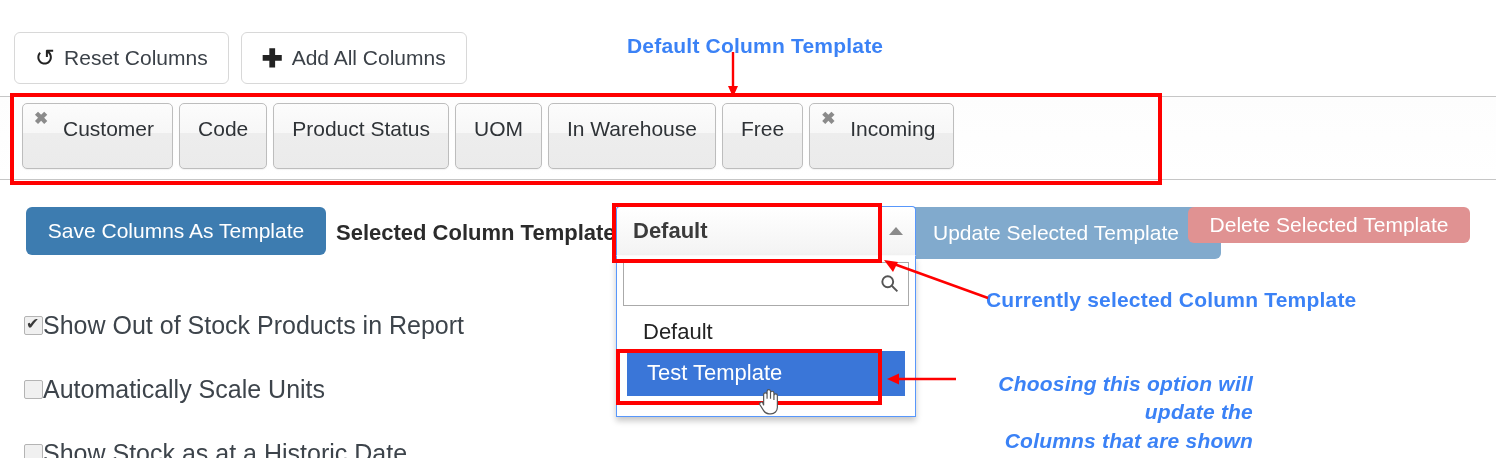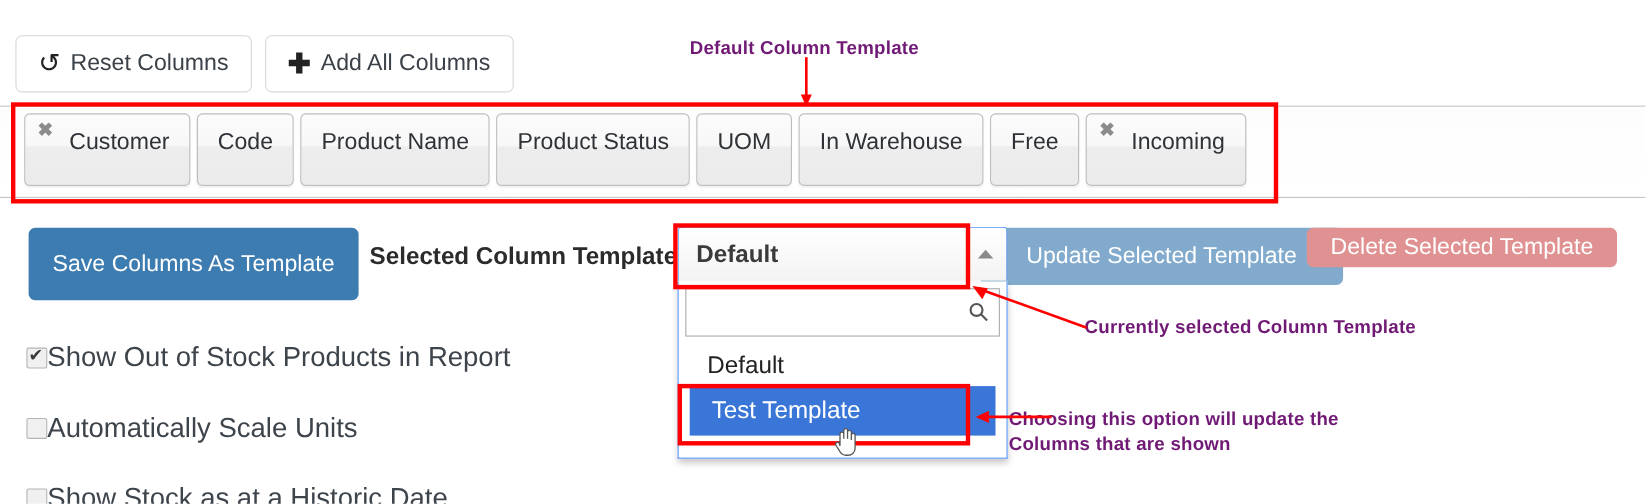--- a/index.html
+++ b/index.html
@@ -169,8 +169,8 @@
   #rb-opt{left:616px;top:349px;width:266px;height:56px;}
 
   .anno{
-    position:absolute;color:#701a75;font-weight:bold;
-    font-size:17px;letter-spacing:.2px;z-index:31;white-space:nowrap;
+    position:absolute;color:#3b82f6;font-weight:bold;
+    font-size:21px;letter-spacing:.2px;z-index:31;white-space:nowrap;
   }
   #anno-default{left:627px;top:34px;}
   #anno-current{left:986px;top:288px;}

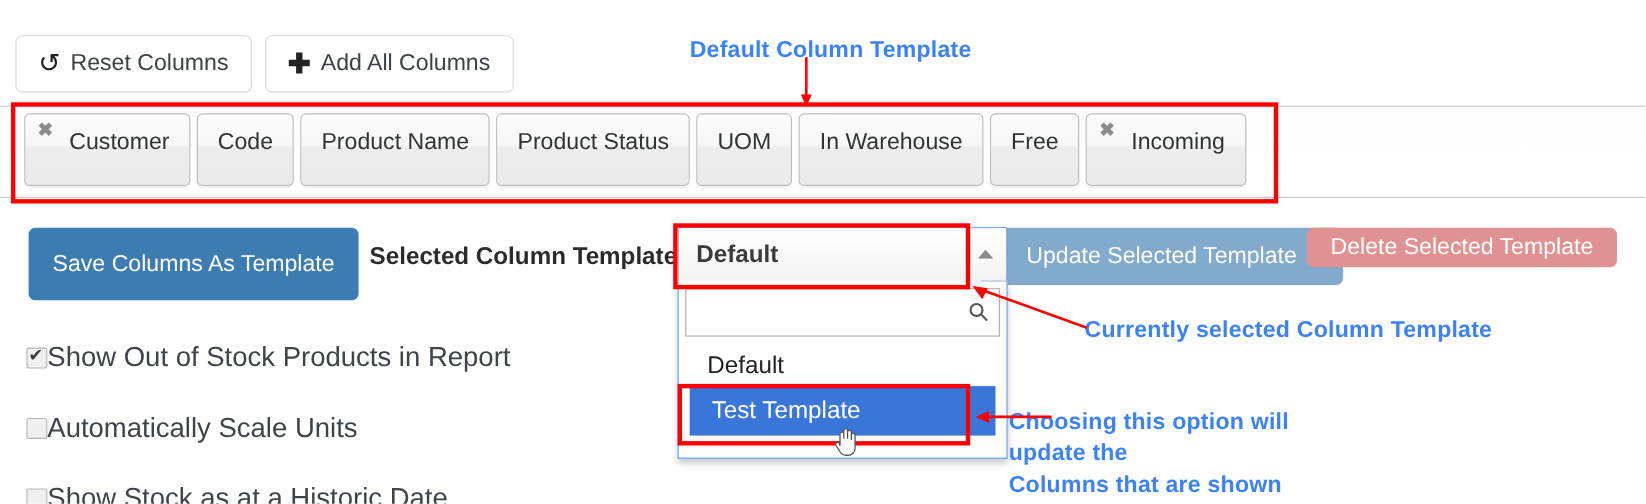--- a/index.html
+++ b/index.html
@@ -196,7 +196,6 @@
   <div id="chip-row">
       <div class="chip has-x"><span class="xmark">✖</span><span>Customer</span></div>
       <div class="chip"><span>Code</span></div>
-      <div class="chip"><span>Product Name</span></div>
       <div class="chip"><span>Product Status</span></div>
       <div class="chip"><span>UOM</span></div>
       <div class="chip"><span>In Warehouse</span></div>

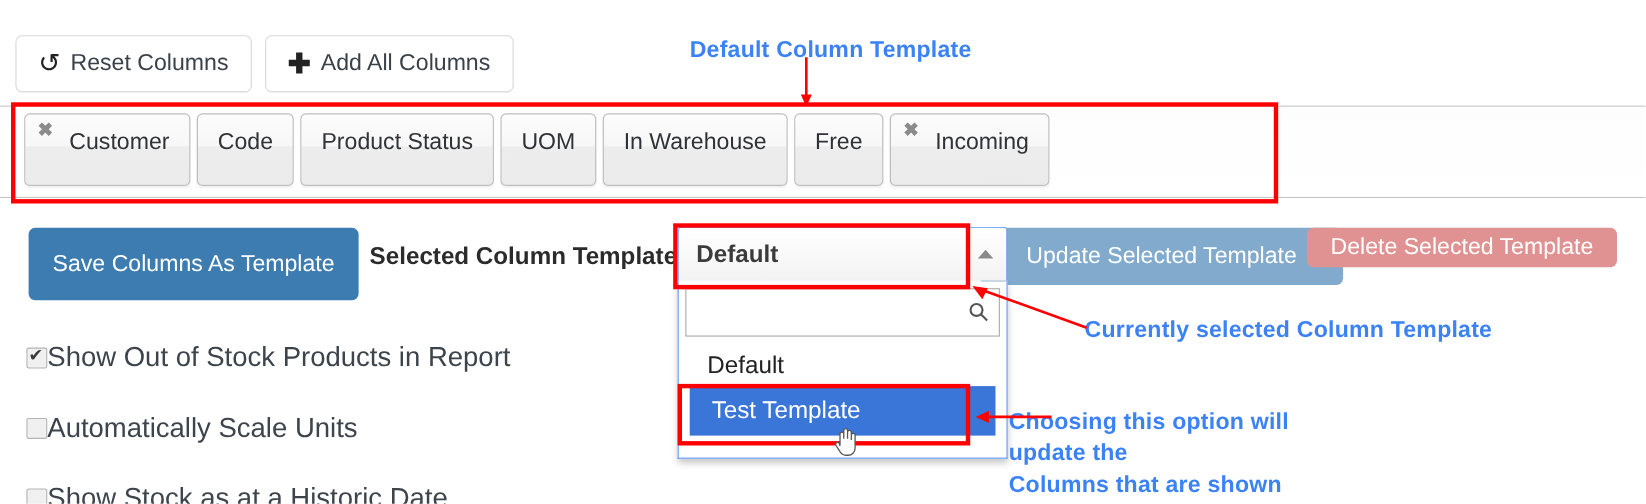--- a/index.html
+++ b/index.html
@@ -73,7 +73,7 @@
     box-sizing:border-box;cursor:pointer;
     font-family:"Liberation Sans", sans-serif;
   }
-  #save-btn{position:absolute;left:26px;top:0;width:300px;height:66px;background:#3d7cb0;}
+  #save-btn{position:absolute;left:26px;top:0;width:300px;height:48px;background:#3d7cb0;}
   #sel-label{
     position:absolute;left:336px;top:0;height:52px;
     display:flex;align-items:center;

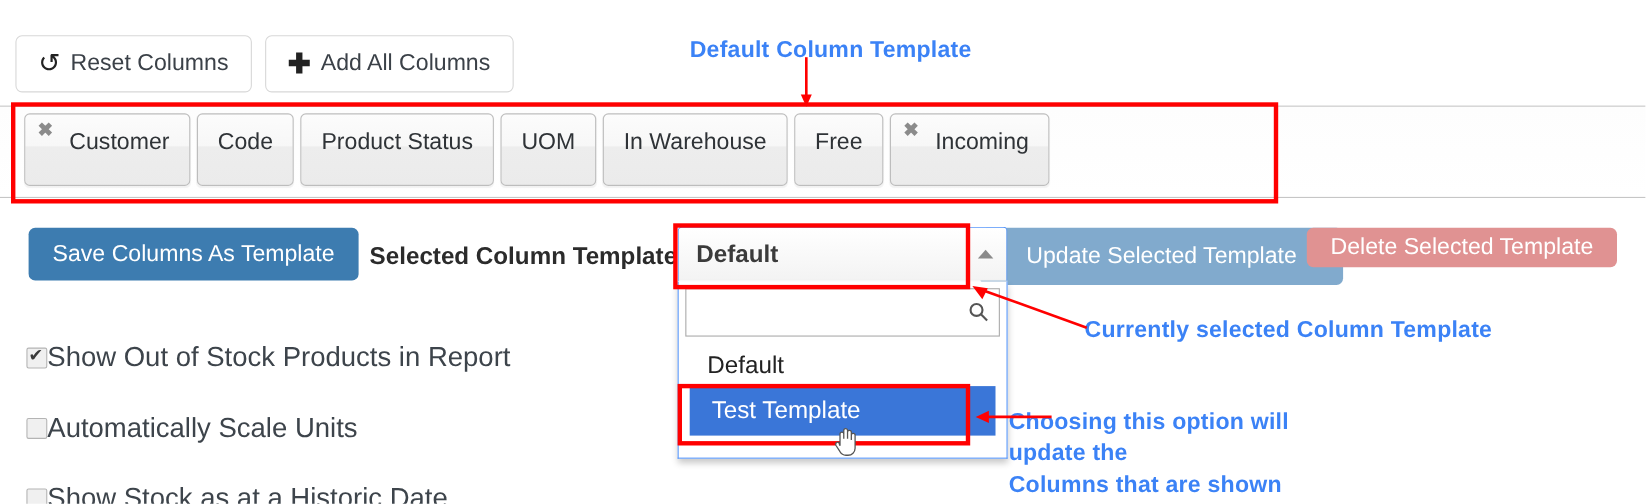--- a/index.html
+++ b/index.html
@@ -174,7 +174,7 @@
   }
   #anno-default{left:627px;top:34px;}
   #anno-current{left:986px;top:288px;}
-  #anno-choose{left:917px;top:370px;text-align:left;line-height:1.35;white-space:normal;width:310px;}
+  #anno-choose{left:943px;top:370px;text-align:right;line-height:1.35;white-space:normal;width:310px;font-style:italic;}
 
   .anno-svg{position:absolute;z-index:31;pointer-events:none;overflow:visible;}
 </style>

